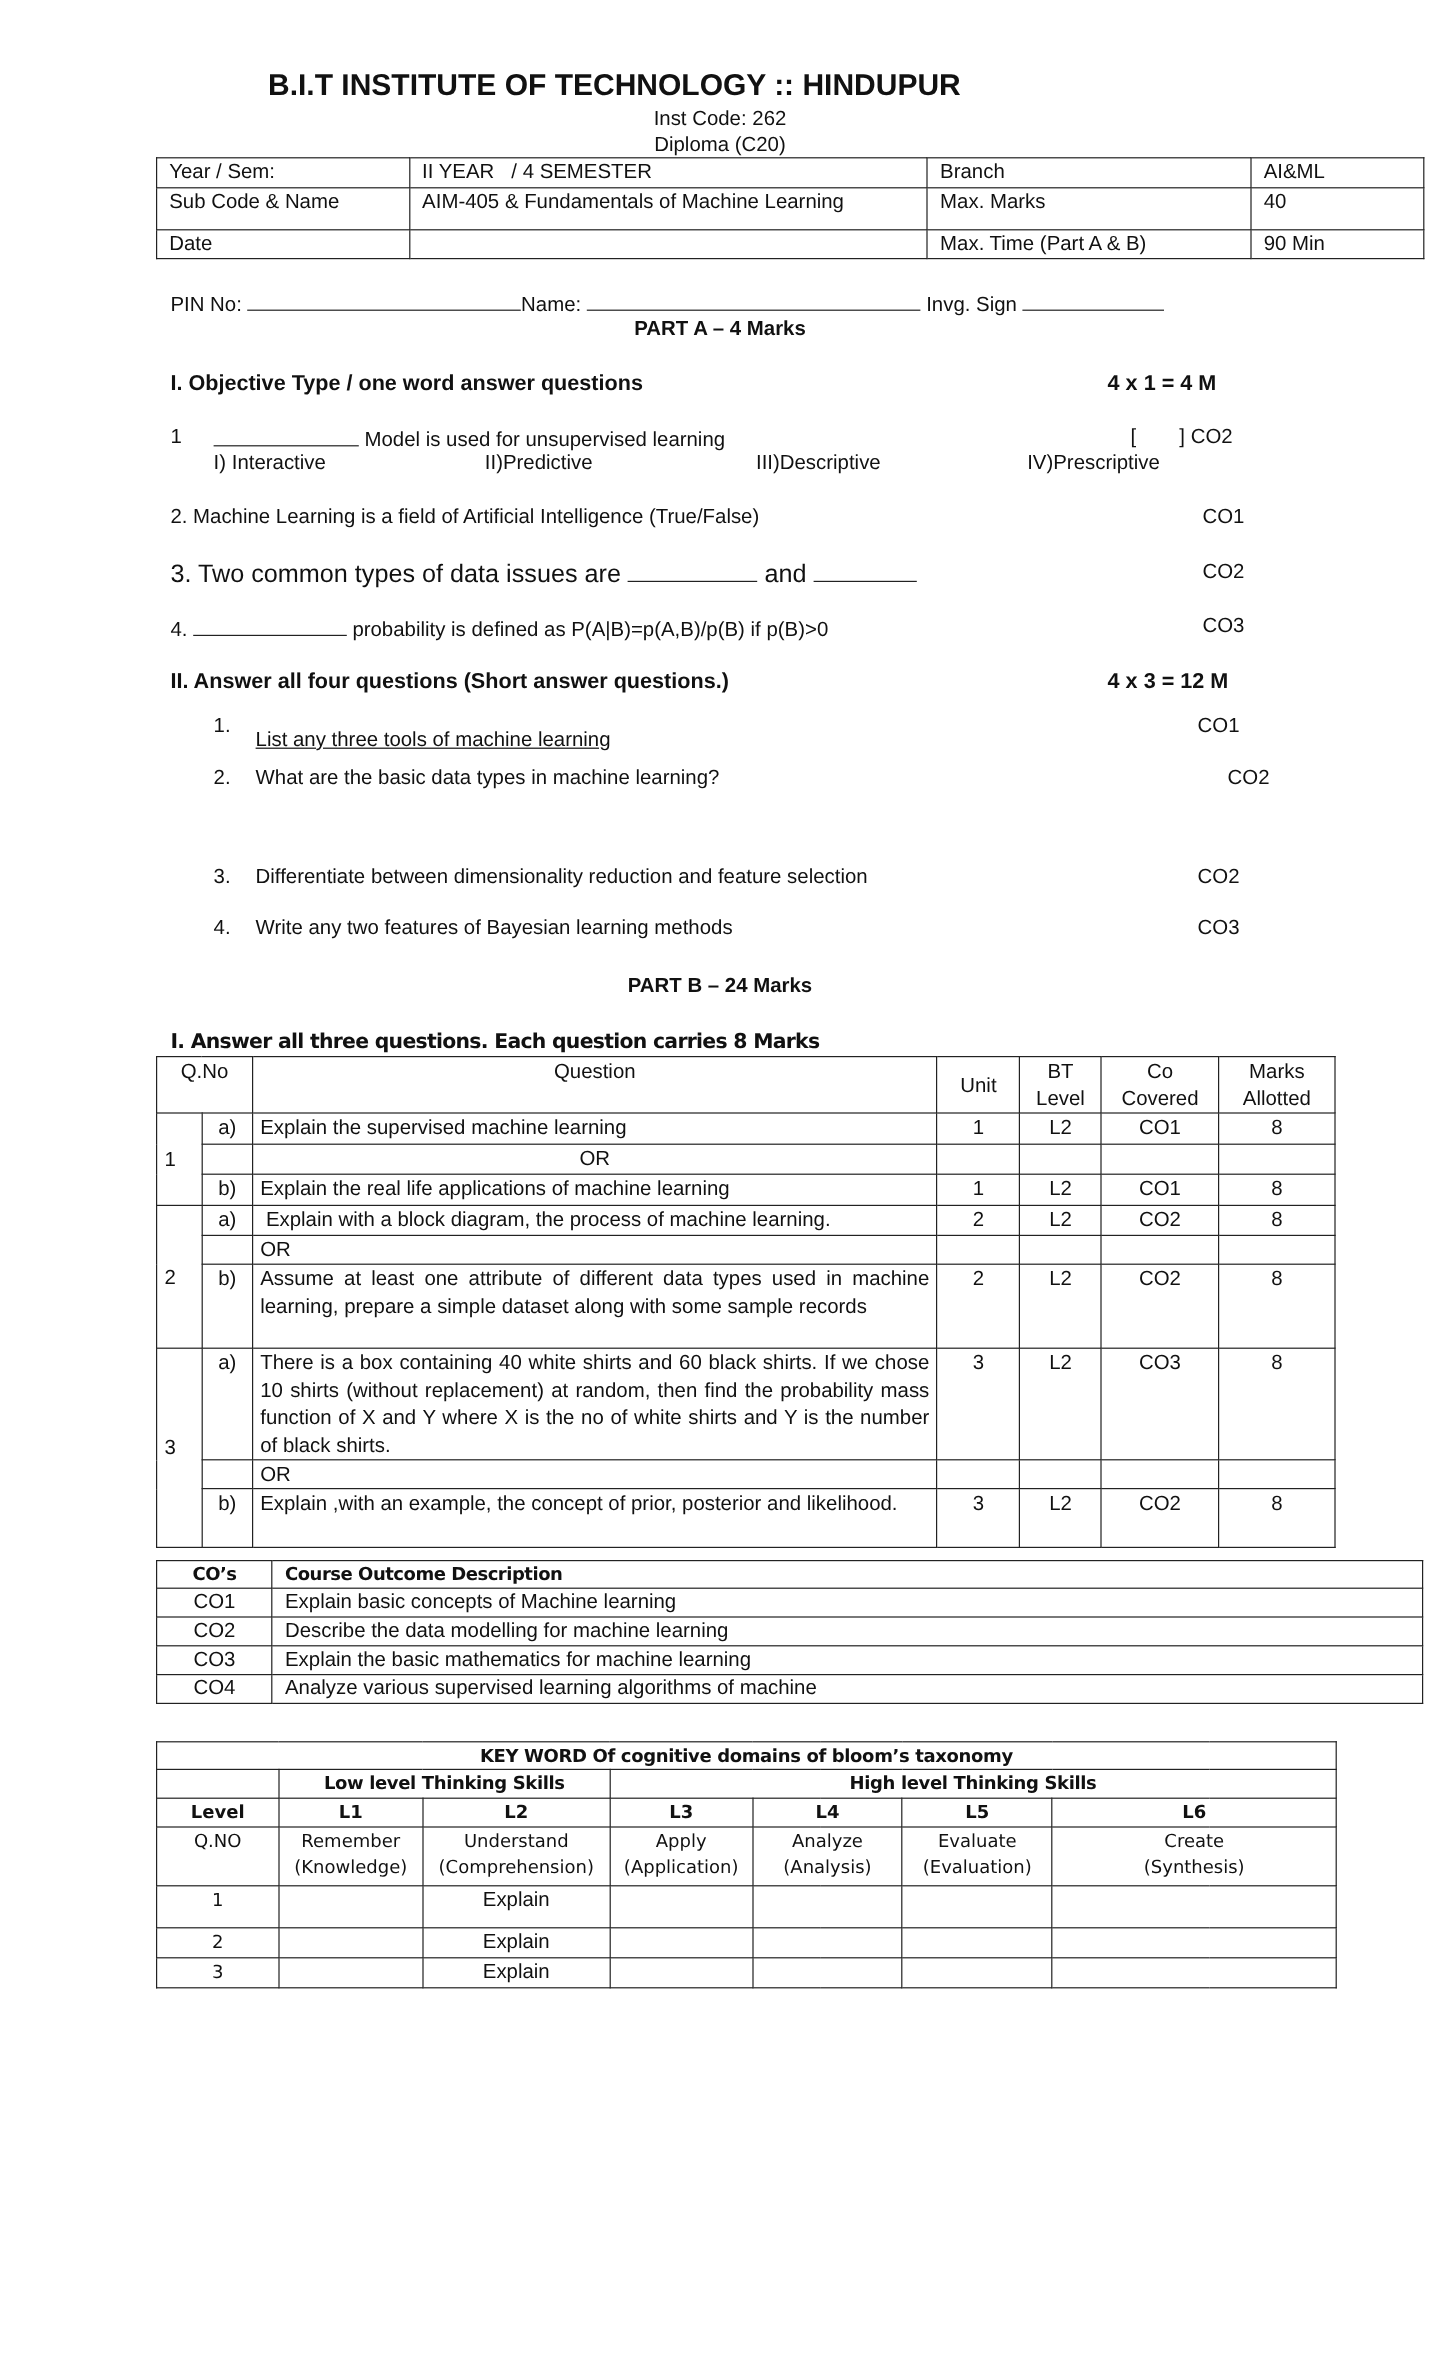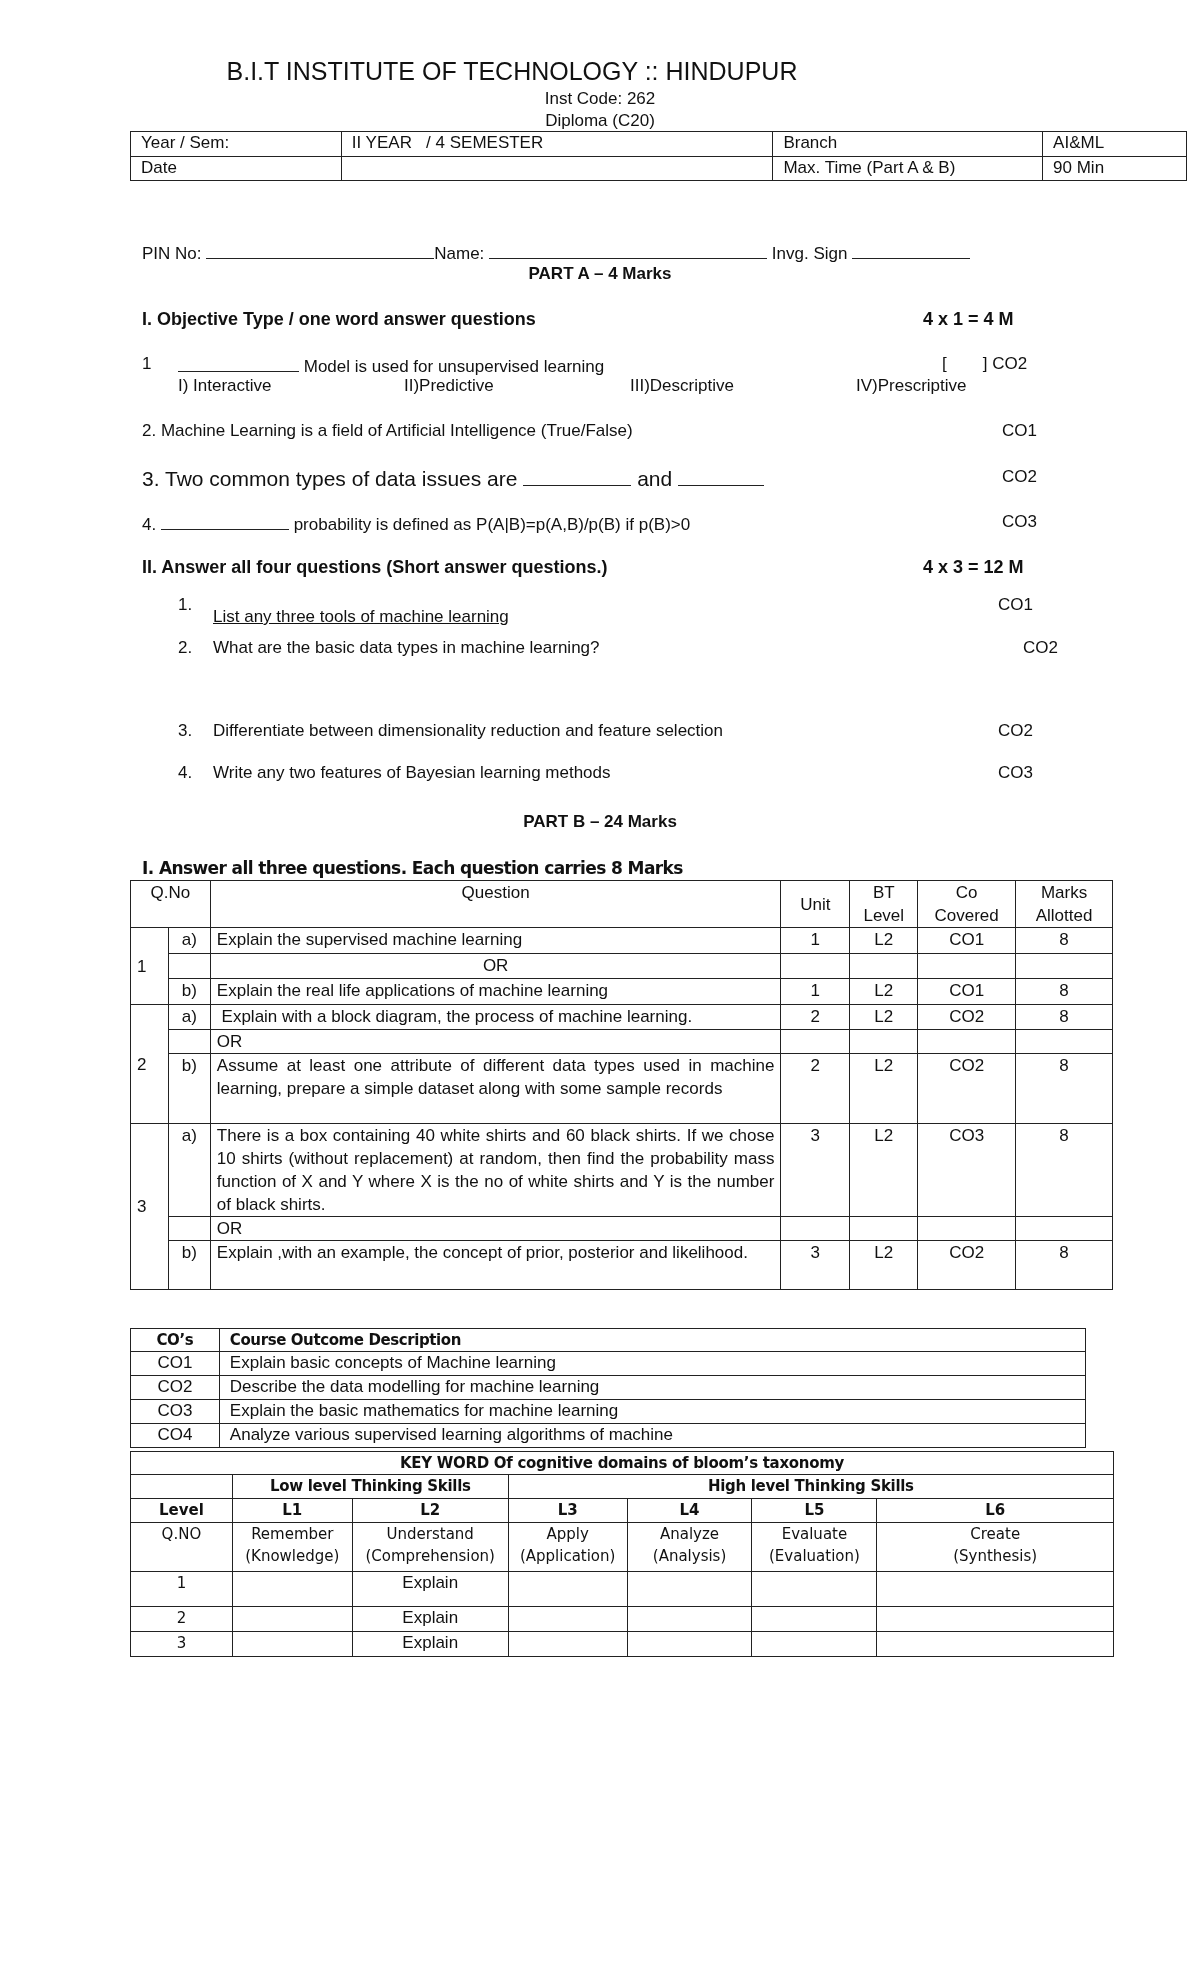--- a/index.html
+++ b/index.html
@@ -8,7 +8,7 @@
   .abs { position: absolute; white-space: nowrap; }
   .center { text-align: center; }
   .bold { font-weight: bold; }
-  .title { left: 0; width: 1024px; top: 57px; font-size: 25px; text-align: center; }
+  .title { left: 0; width: 1024px; top: 57px; font-size: 25px; text-align: center; font-weight: bold; }
   .sub1 { left: 0; width: 1200px; top: 89px; font-size: 17px; text-align: center; }
   .sub2 { left: 0; width: 1200px; top: 111px; font-size: 17px; text-align: center; }
 

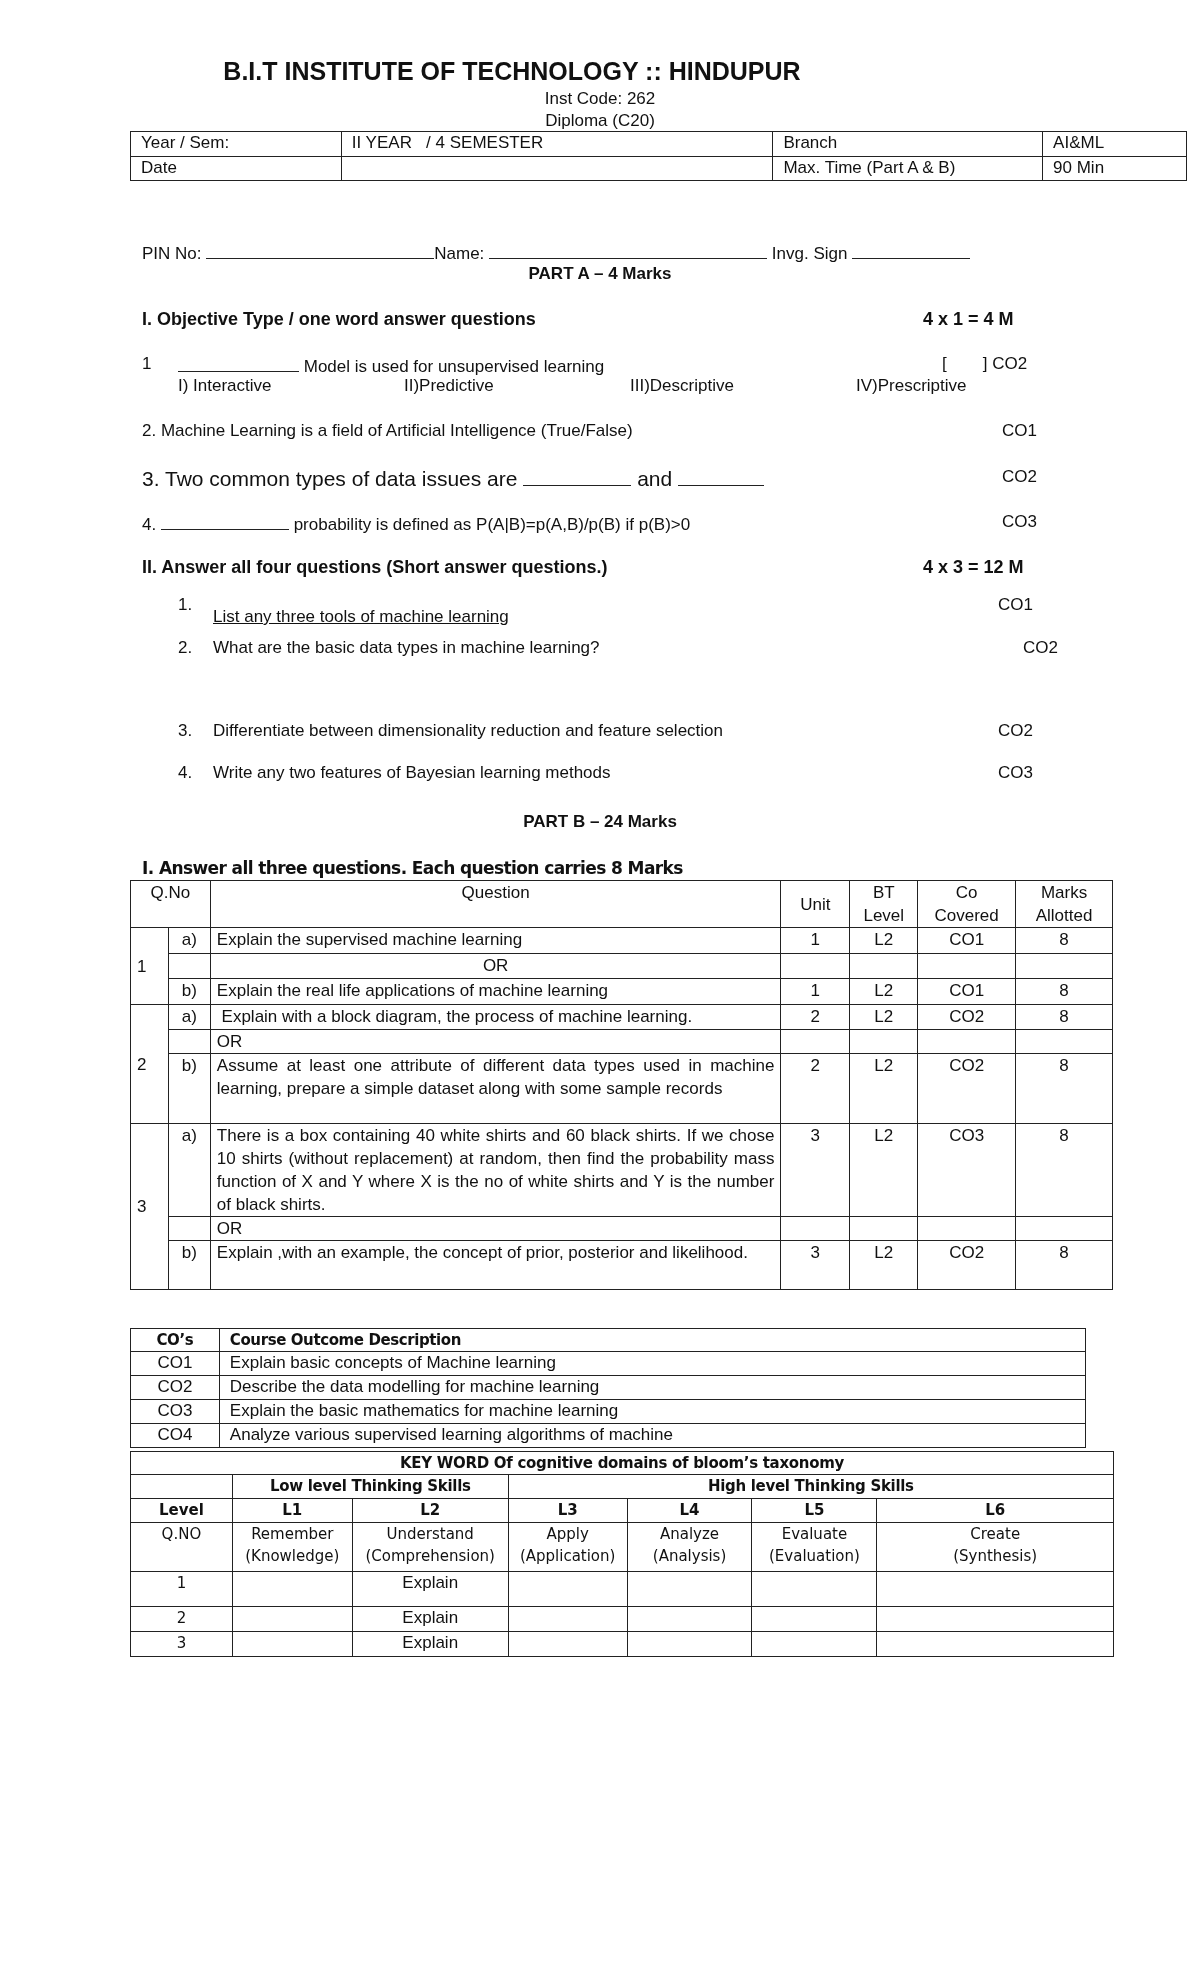--- a/index.html
+++ b/index.html
@@ -53,6 +53,12 @@
     <td style="white-space:pre">II YEAR   / 4 SEMESTER</td>
     <td>Branch</td>
     <td>AI&amp;ML</td>
+  </tr>
+  <tr style="height:35px">
+    <td>Sub Code &amp; Name</td>
+    <td>AIM-405 &amp; Fundamentals of Machine Learning</td>
+    <td>Max. Marks</td>
+    <td>40</td>
   </tr>
   <tr style="height:24px">
     <td>Date</td>

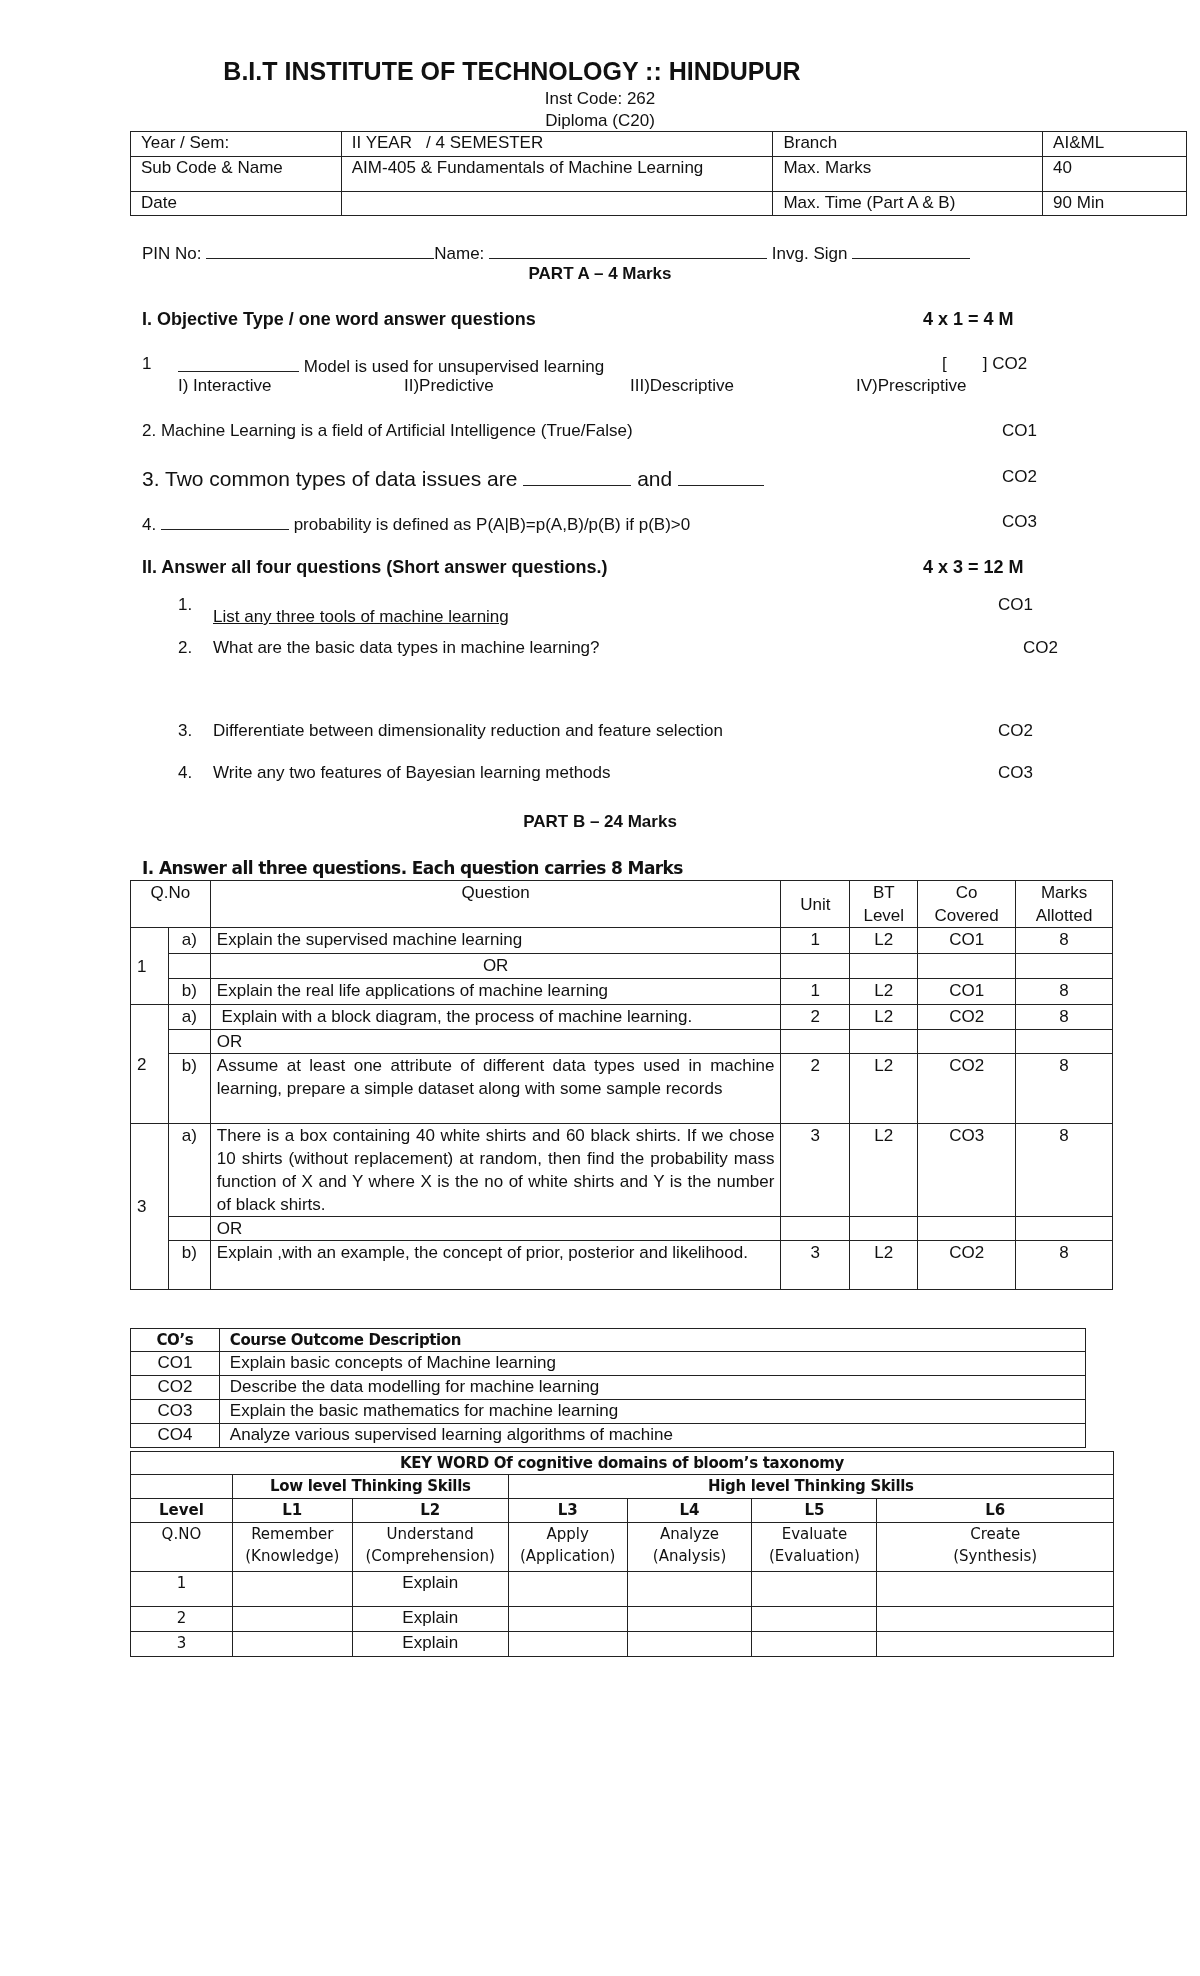--- a/index.html
+++ b/index.html
@@ -25,7 +25,7 @@
   .pb td.c { text-align: center; }
   .pb td.just { text-align: justify; text-align-last: left; white-space: normal; }
 
-  .co { left: 130px; top: 1300px; width: 956px; font-size: 17px; margin-top: 28px; }
+  .co { left: 130px; top: 1300px; width: 1056px; font-size: 17px; }
   .co td { padding: 0 10px; line-height: 22px; }
 
   .bl { left: 130px; top: 1451px; width: 984px; font-size: 16px; font-family: "DejaVu Sans", sans-serif; }

